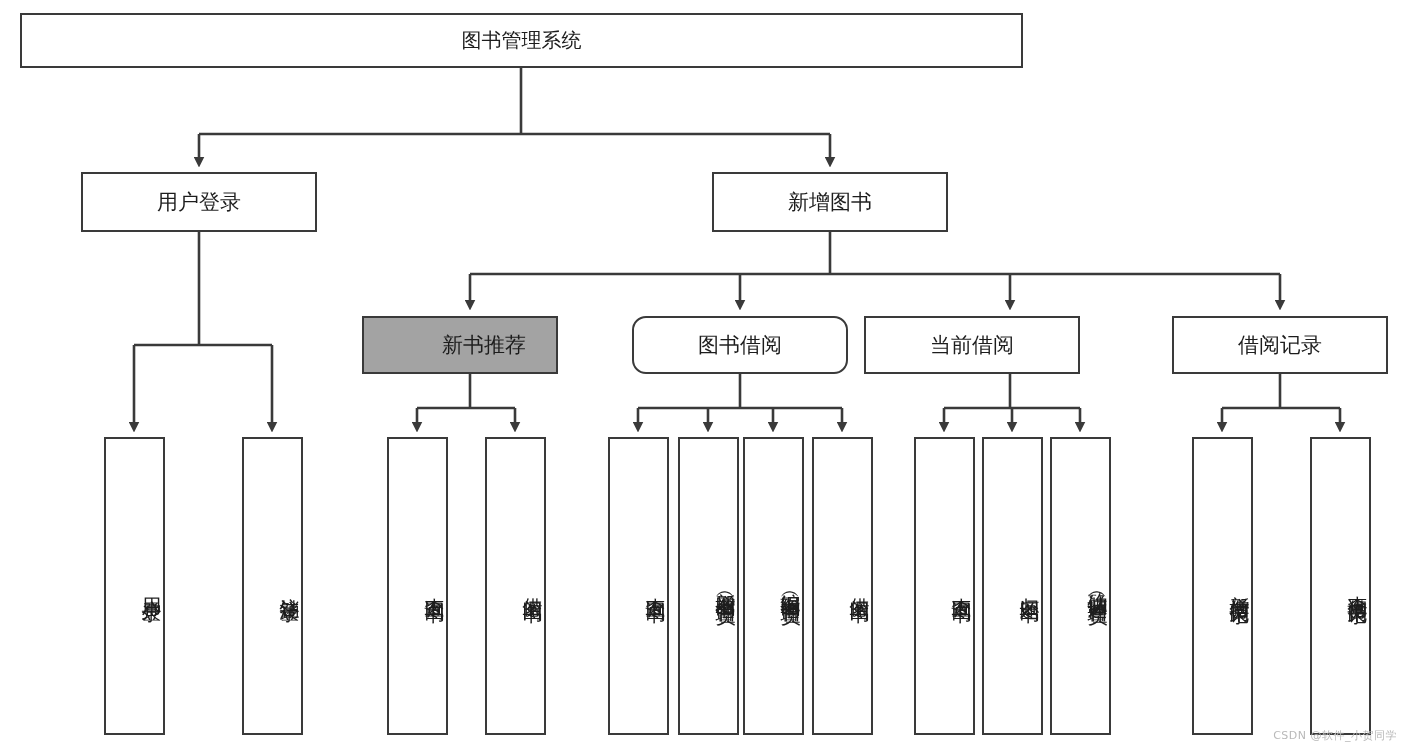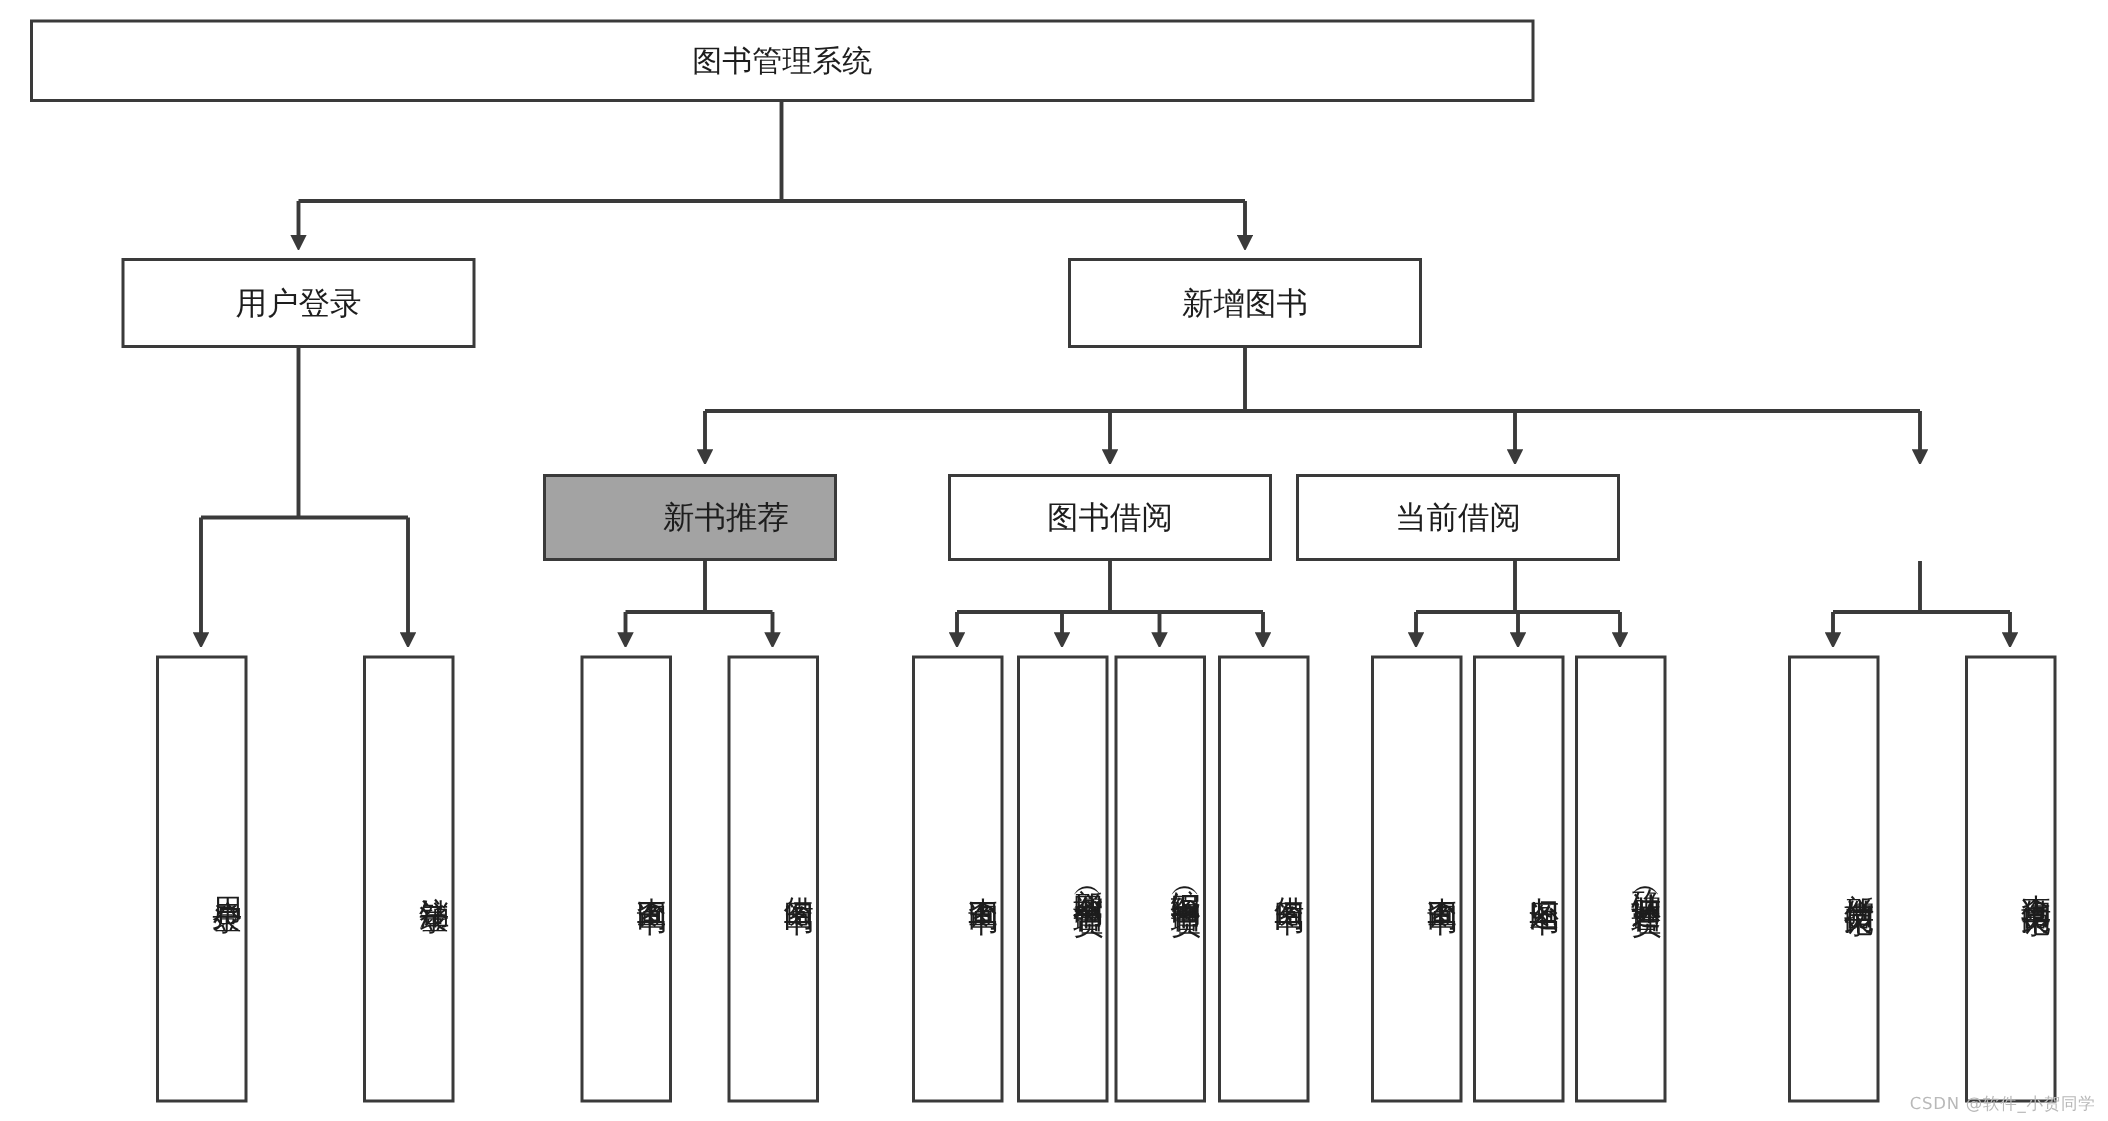--- a/index.html
+++ b/index.html
@@ -121,7 +121,7 @@
   <div class="node h" style="left: 712px; top: 172px; width: 236px; height: 60px; border-color: rgb(58, 58, 58); background: rgb(255, 255, 255); color: rgb(29, 29, 29);">新增图书</div>
 
   <div class="node h" style="left: 362px; top: 316px; width: 196px; height: 58px; border-color: rgb(58, 58, 58); background: #a3a3a3; color: rgb(29, 29, 29); padding-left: 48px;">新书推荐</div>
-  <div class="node h" style="left: 632px; top: 316px; width: 216px; height: 58px; border-color: rgb(58, 58, 58); background: rgb(255, 255, 255); color: rgb(29, 29, 29);">图书借阅</div>
+  <div class="node h" style="left: 632px; top: 316px; width: 216px; height: 58px; border-color: rgb(58, 58, 58); background: rgb(255, 255, 255); color: rgb(29, 29, 29); border-radius: 14px;">图书借阅</div>
   <div class="node h" style="left: 864px; top: 316px; width: 216px; height: 58px; border-color: rgb(58, 58, 58); background: rgb(255, 255, 255); color: rgb(29, 29, 29);">当前借阅</div>
 
   <div class="node leaf" style="left: 104px; top: 437px; width: 61px; height: 298px; border-color: rgb(58, 58, 58); background: rgb(255, 255, 255); color: rgb(29, 29, 29);">用户登录</div>

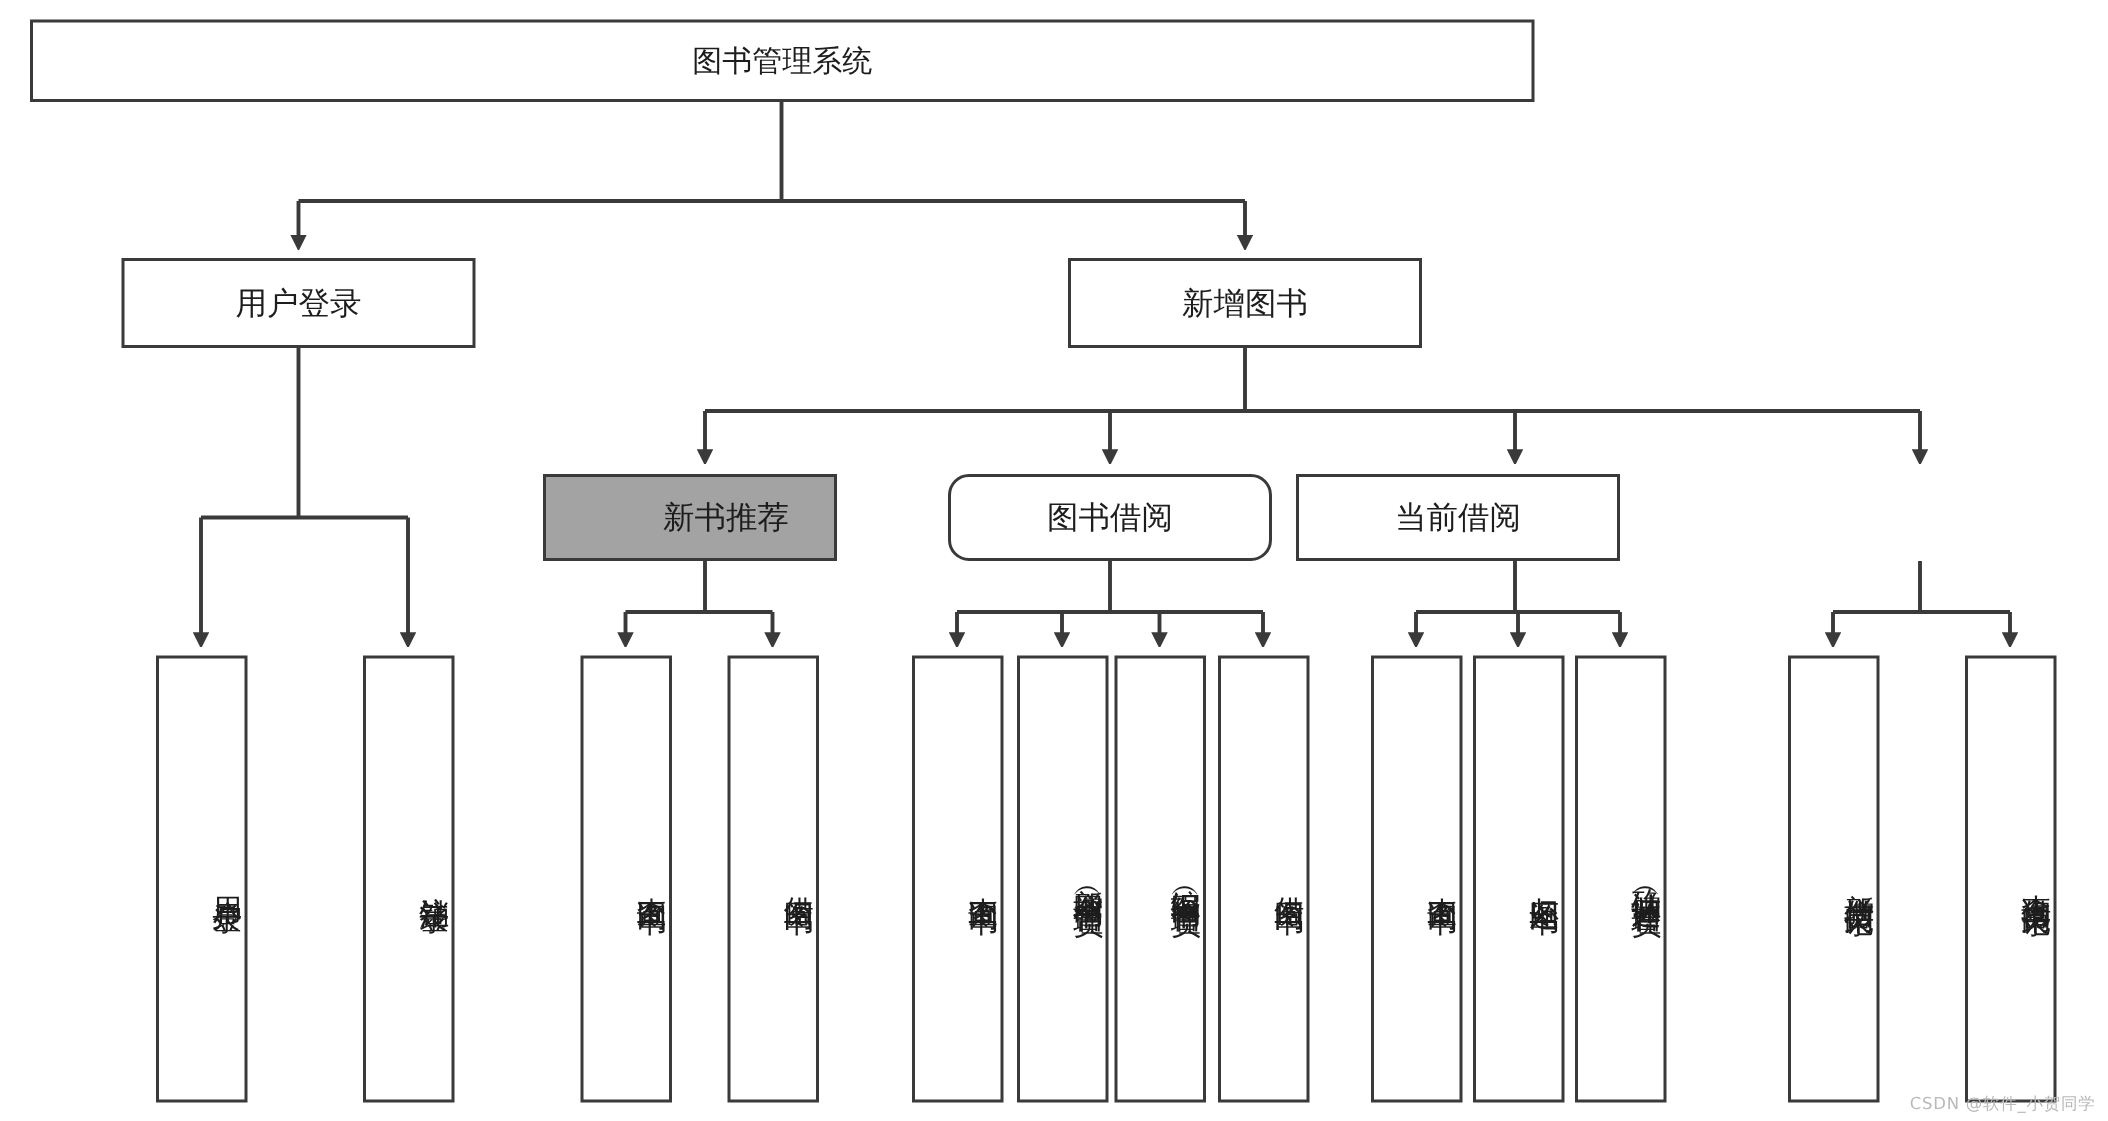--- a/index.html
+++ b/index.html
@@ -123,6 +123,7 @@
   <div class="node h" style="left: 362px; top: 316px; width: 196px; height: 58px; border-color: rgb(58, 58, 58); background: #a3a3a3; color: rgb(29, 29, 29); padding-left: 48px;">新书推荐</div>
   <div class="node h" style="left: 632px; top: 316px; width: 216px; height: 58px; border-color: rgb(58, 58, 58); background: rgb(255, 255, 255); color: rgb(29, 29, 29); border-radius: 14px;">图书借阅</div>
   <div class="node h" style="left: 864px; top: 316px; width: 216px; height: 58px; border-color: rgb(58, 58, 58); background: rgb(255, 255, 255); color: rgb(29, 29, 29);">当前借阅</div>
+  <div class="node h" style="left: 1172px; top: 316px; width: 216px; height: 58px; border-color: rgb(58, 58, 58); background: rgb(255, 255, 255); color: rgb(29, 29, 29);">借阅记录</div>
 
   <div class="node leaf" style="left: 104px; top: 437px; width: 61px; height: 298px; border-color: rgb(58, 58, 58); background: rgb(255, 255, 255); color: rgb(29, 29, 29);">用户登录</div>
   <div class="node leaf" style="left: 242px; top: 437px; width: 61px; height: 298px; border-color: rgb(58, 58, 58); background: rgb(255, 255, 255); color: rgb(29, 29, 29);">注销登录</div>

